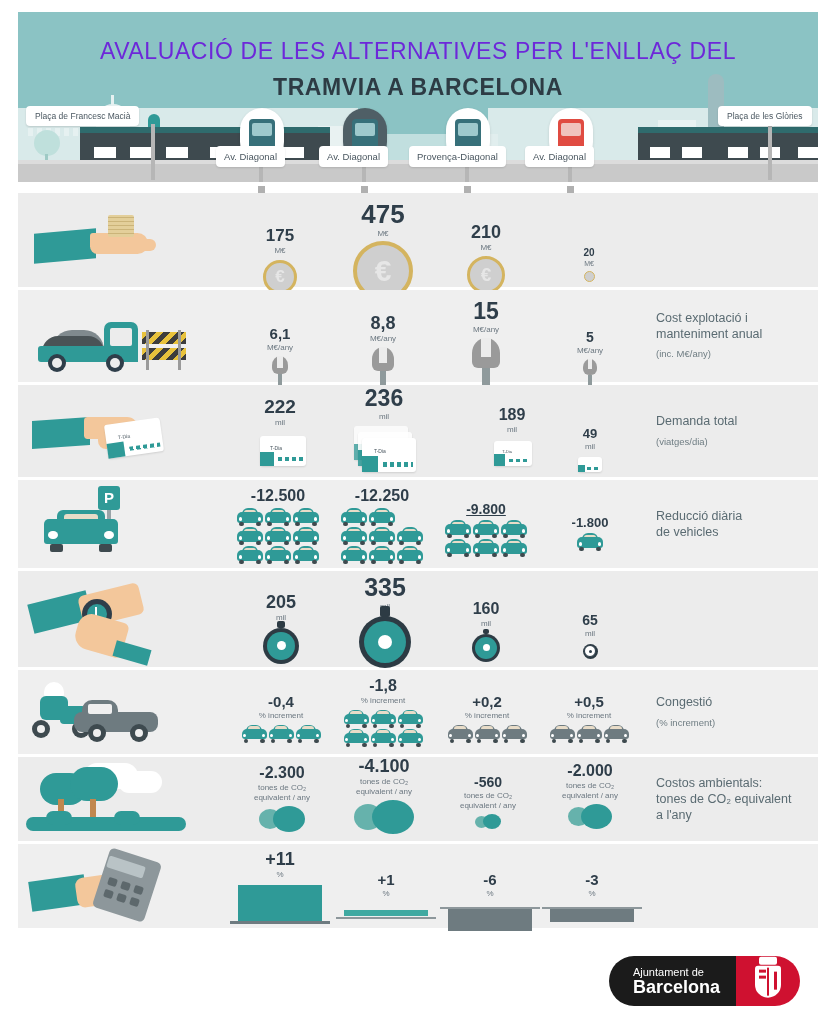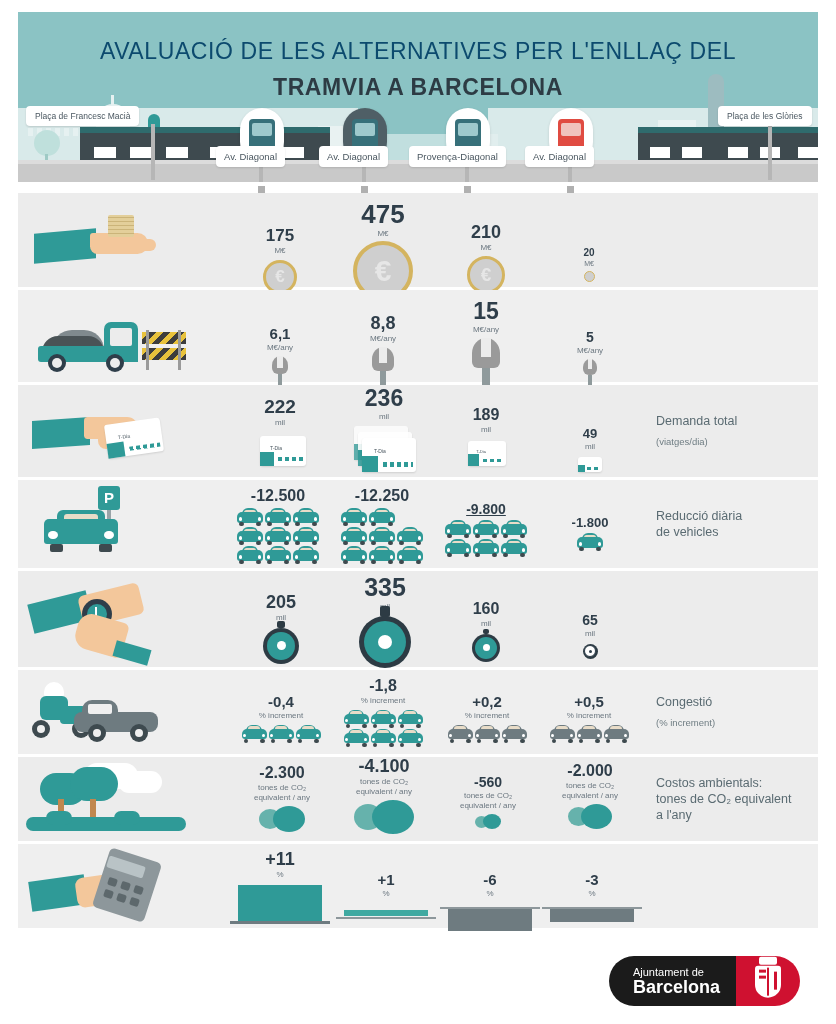--- a/index.html
+++ b/index.html
@@ -23,7 +23,7 @@
     position: absolute; top: 26px; left: 0; width: 800px;
     text-align: center;
     font-size: 23px; letter-spacing: 0.6px;
-    color: #0c4a6e; font-weight: 400;
+    color: #6d28d9; font-weight: 400;
   }
   .title2 {
     position: absolute; top: 62px; left: 0; width: 800px;

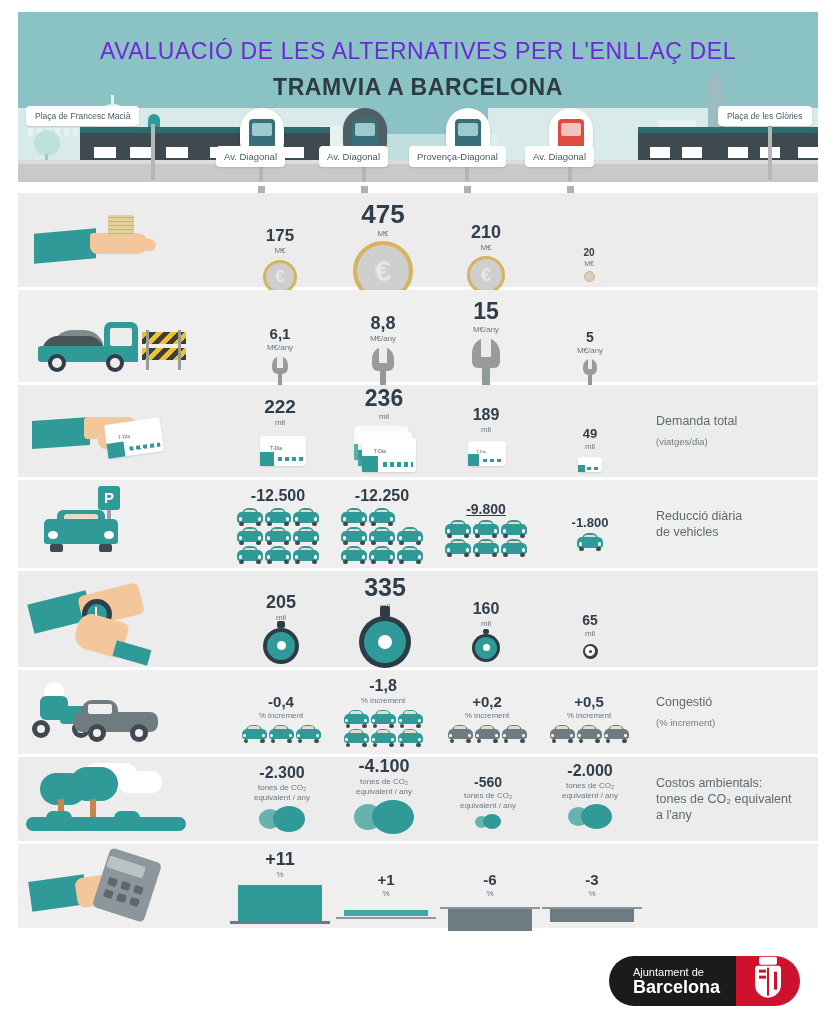--- a/index.html
+++ b/index.html
@@ -387,6 +387,11 @@
       </div>
     </div>
 
+    <div class="rowlabel">
+      <div>Cost explotació i</div>
+      <div>manteniment anual</div>
+      <div class="sub" style="margin-top:4px;">(inc. M€/any)</div>
+    </div>
   </div>
 
   <div class="row" style="top:385px;height:92px;">

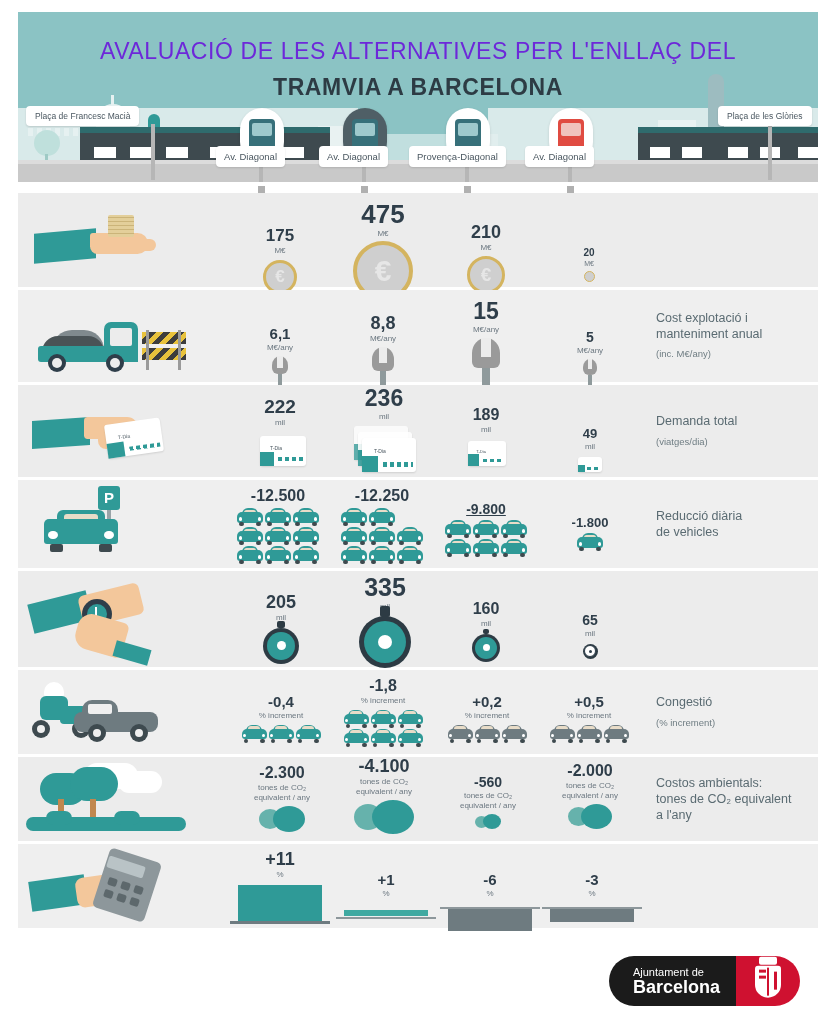--- a/index.html
+++ b/index.html
@@ -436,7 +436,7 @@
       </div>
     </div>
 
-    <div class="col" style="left:434px;top:22px;width:68px;">
+    <div class="col" style="left:460px;top:22px;width:68px;">
       <div class="val" style="font-size:16px;">189</div>
       <div class="unit">mil</div>
       <div style="position:relative;height:32px;margin-top:4px;">

